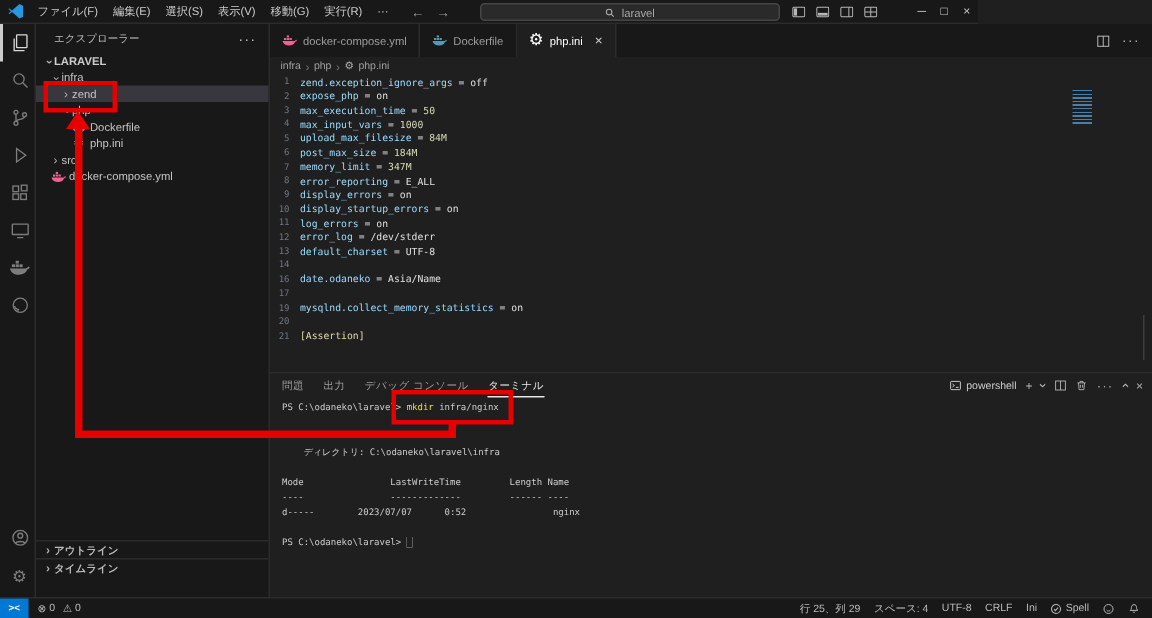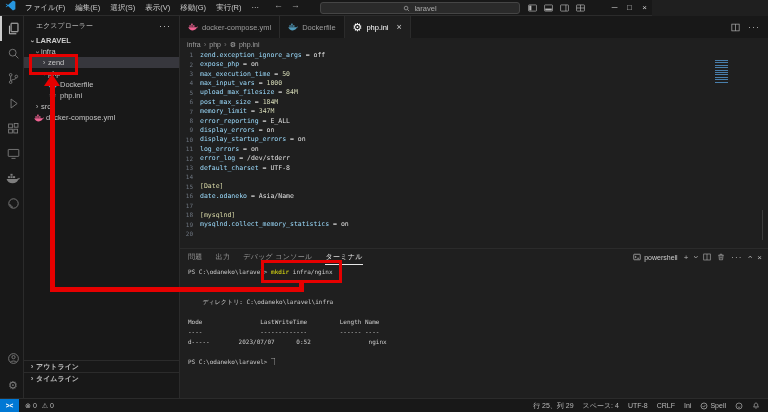--- a/index.html
+++ b/index.html
@@ -14,7 +14,7 @@
   
   .titlebar { position:absolute; left:0; top:0; width:652px; height:16px;
     background:#181818; border-bottom:1px solid #2b2b2b;
-    display:flex; z-index:5; }
+    display:flex; align-items:center; z-index:5; }
   .vscode-logo { margin:0 4px 0 5px; }
   .menu { display:flex; align-items:center; }
   .menu-item { font-size:7.5px; color:#cccccc; padding:0 5px; line-height:16px; cursor:default; }

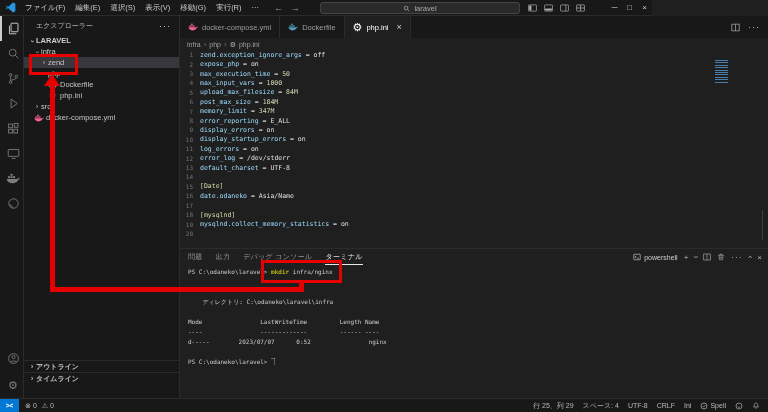--- a/index.html
+++ b/index.html
@@ -398,7 +398,6 @@
         <div class="code-line"><span class="ln">12</span><span class="tok-key">error_log</span><span class="tok-op"> = </span><span class="tok-val">/dev/stderr</span></div>
         <div class="code-line"><span class="ln">13</span><span class="tok-key">default_charset</span><span class="tok-op"> = </span><span class="tok-val">UTF-8</span></div>
         <div class="code-line"><span class="ln">14</span></div>
-        <div class="code-line"><span class="ln">15</span><span class="tok-section">[Date]</span></div>
         <div class="code-line"><span class="ln">16</span><span class="tok-key">date.odaneko</span><span class="tok-op"> = </span><span class="tok-val">Asia/Name</span></div>
         <div class="code-line"><span class="ln">17</span></div>
         <div class="code-line"><span class="ln">18</span><span class="tok-section">[mysqlnd]</span></div>

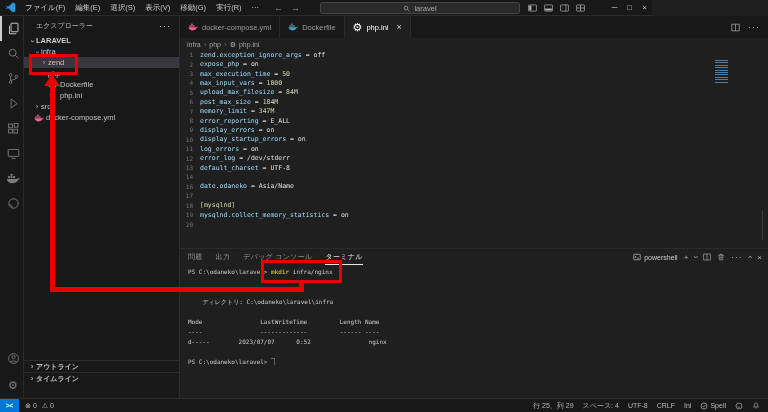--- a/index.html
+++ b/index.html
@@ -400,7 +400,6 @@
         <div class="code-line"><span class="ln">14</span></div>
         <div class="code-line"><span class="ln">16</span><span class="tok-key">date.odaneko</span><span class="tok-op"> = </span><span class="tok-val">Asia/Name</span></div>
         <div class="code-line"><span class="ln">17</span></div>
-        <div class="code-line"><span class="ln">18</span><span class="tok-section">[mysqlnd]</span></div>
         <div class="code-line"><span class="ln">19</span><span class="tok-key">mysqlnd.collect_memory_statistics</span><span class="tok-op"> = </span><span class="tok-val">on</span></div>
         <div class="code-line"><span class="ln">20</span></div>
       </div>

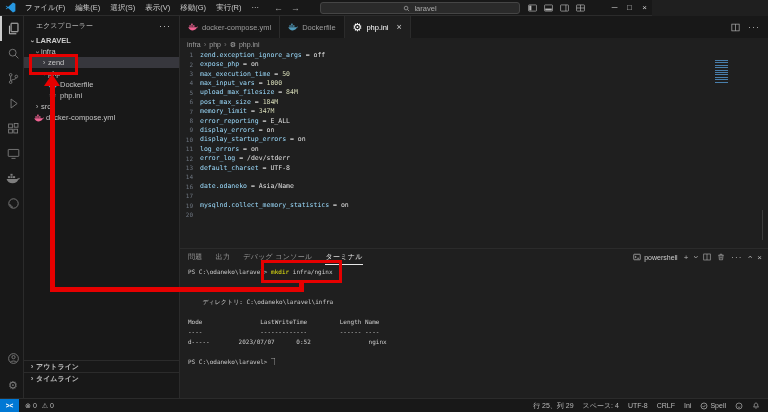--- a/index.html
+++ b/index.html
@@ -402,6 +402,7 @@
         <div class="code-line"><span class="ln">17</span></div>
         <div class="code-line"><span class="ln">19</span><span class="tok-key">mysqlnd.collect_memory_statistics</span><span class="tok-op"> = </span><span class="tok-val">on</span></div>
         <div class="code-line"><span class="ln">20</span></div>
+        <div class="code-line"><span class="ln">21</span><span class="tok-section">[Assertion]</span></div>
       </div>
     <div class="minimap"></div>
     <div class="minimap-gutter"></div>

